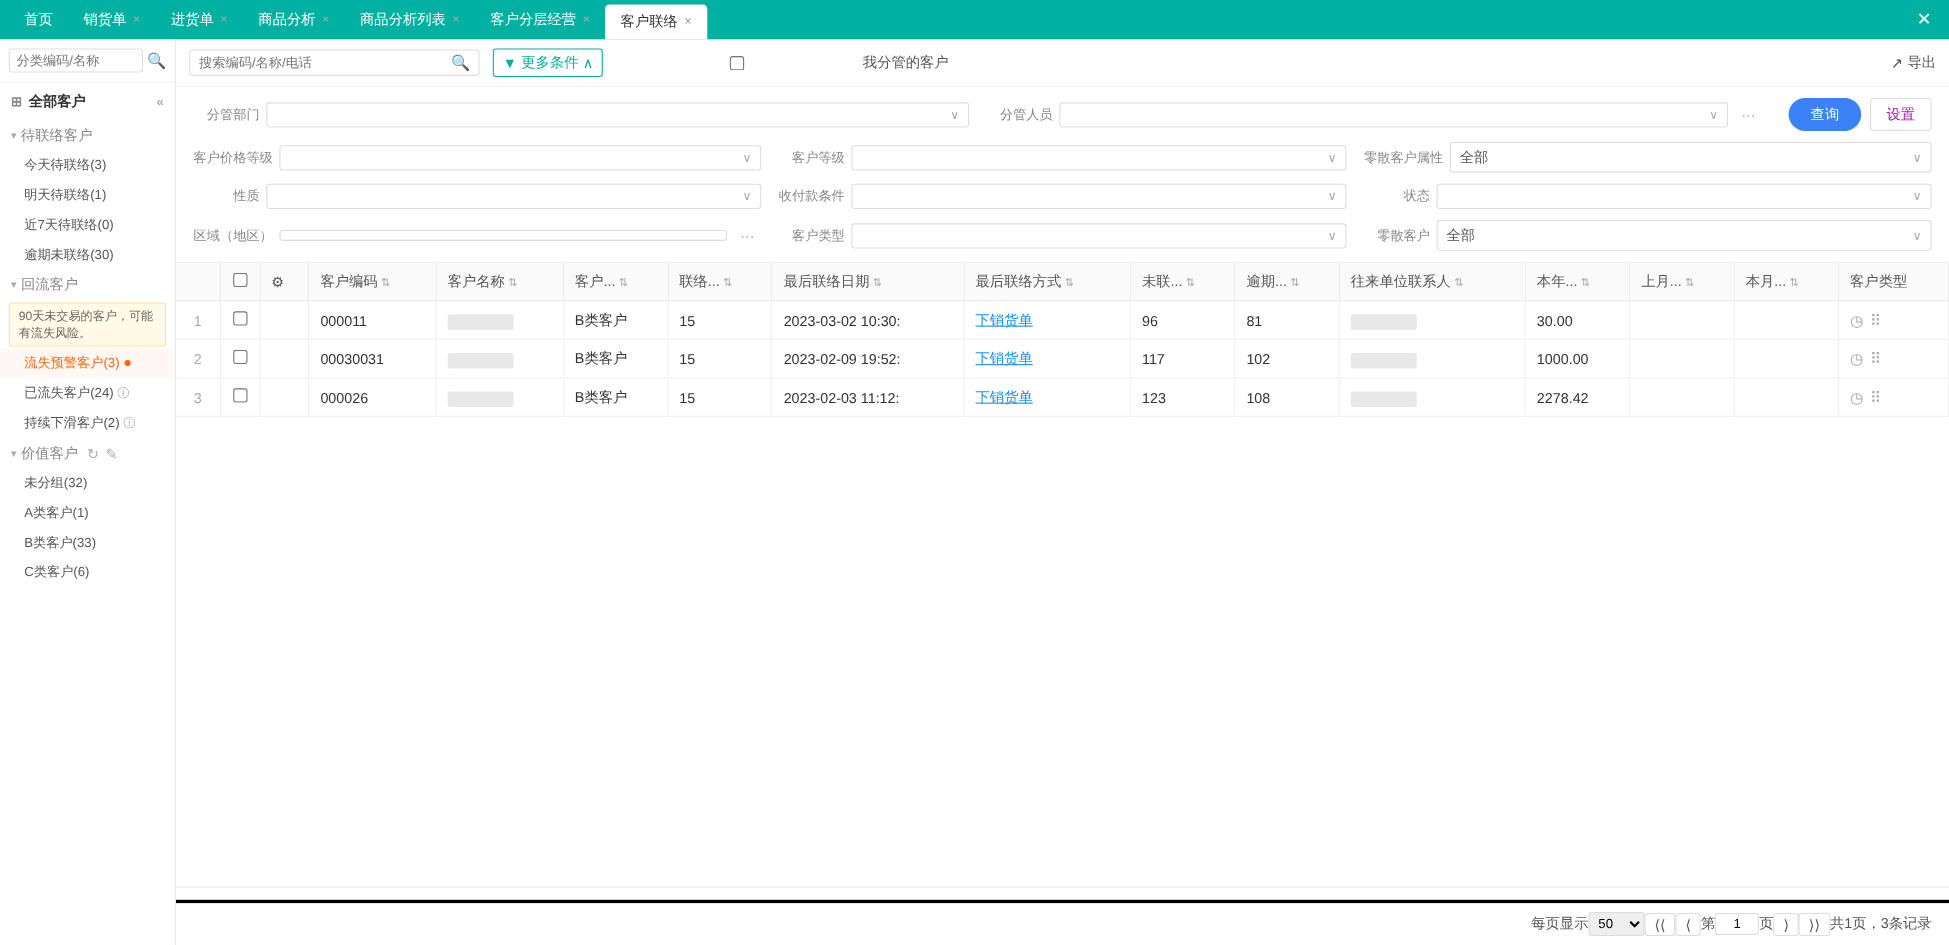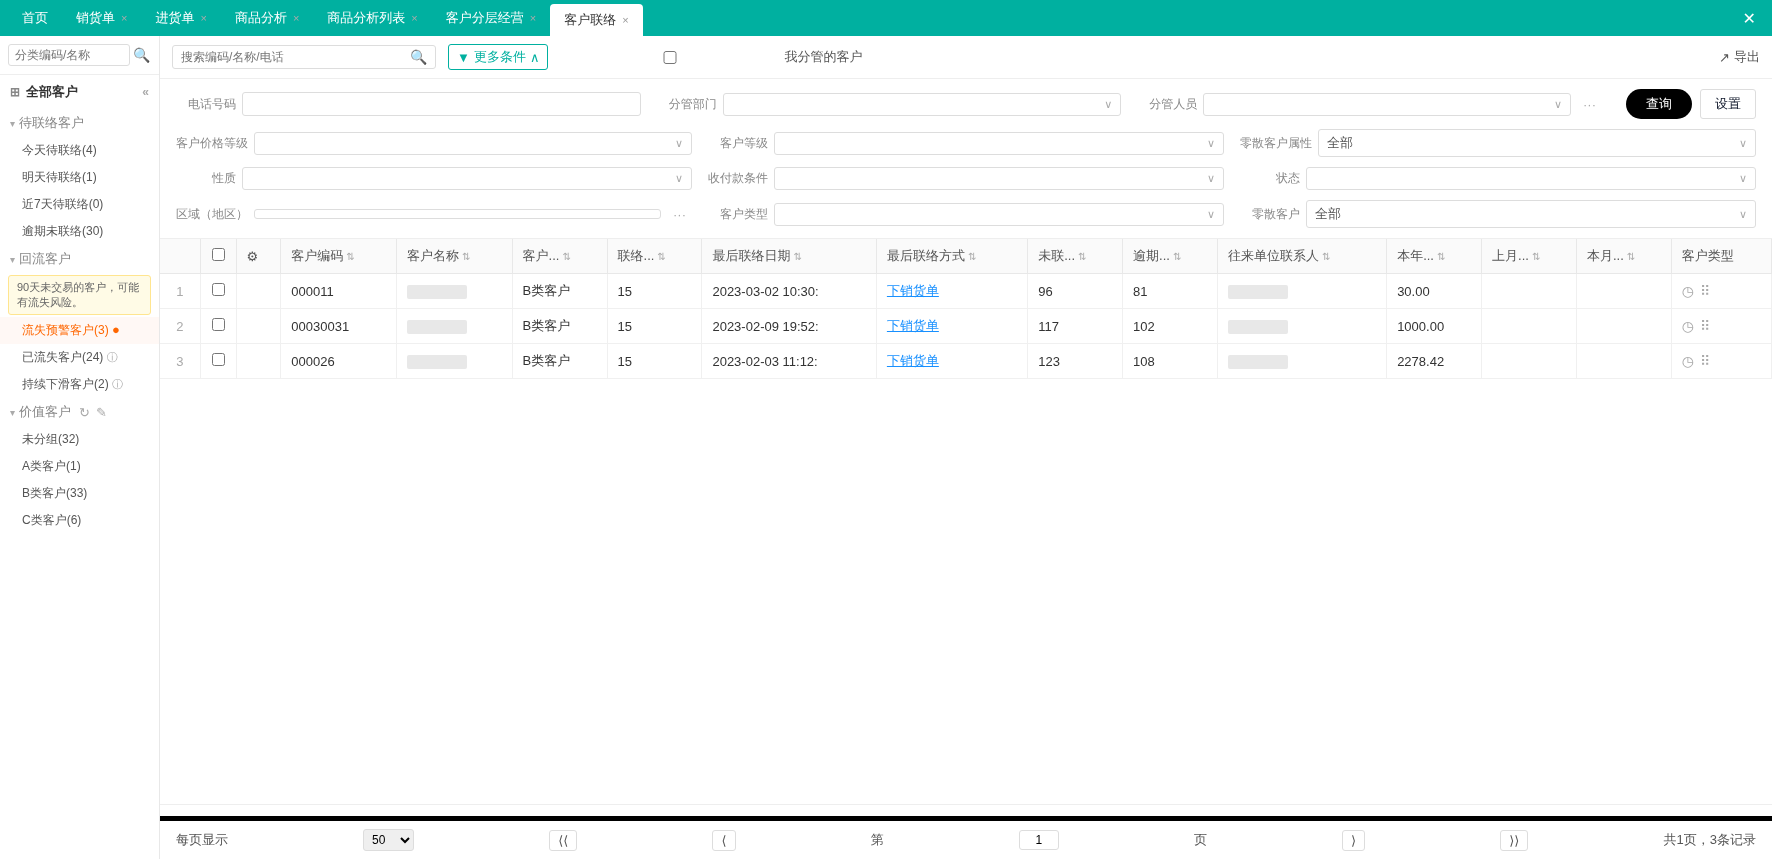--- a/index.html
+++ b/index.html
@@ -469,10 +469,6 @@
     <div class="adv-filter-panel">
 
       <div class="adv-filter-row">
-        <div class="filter-field">
-          <label>电话号码</label>
-          <input type="text" style="flex: 1 1 0%; border: 1px solid rgb(221, 221, 221); border-radius: 3px; padding: 4px 8px; font-size: 12px; outline: none;">
-        </div>
         <div class="filter-field">
           <label>分管部门</label>
           <div class="select-box" style="flex:1;border:1px solid #ddd;border-radius:3px;padding:4px 8px;font-size:12px;display:flex;align-items:center;justify-content:space-between;cursor:pointer;">

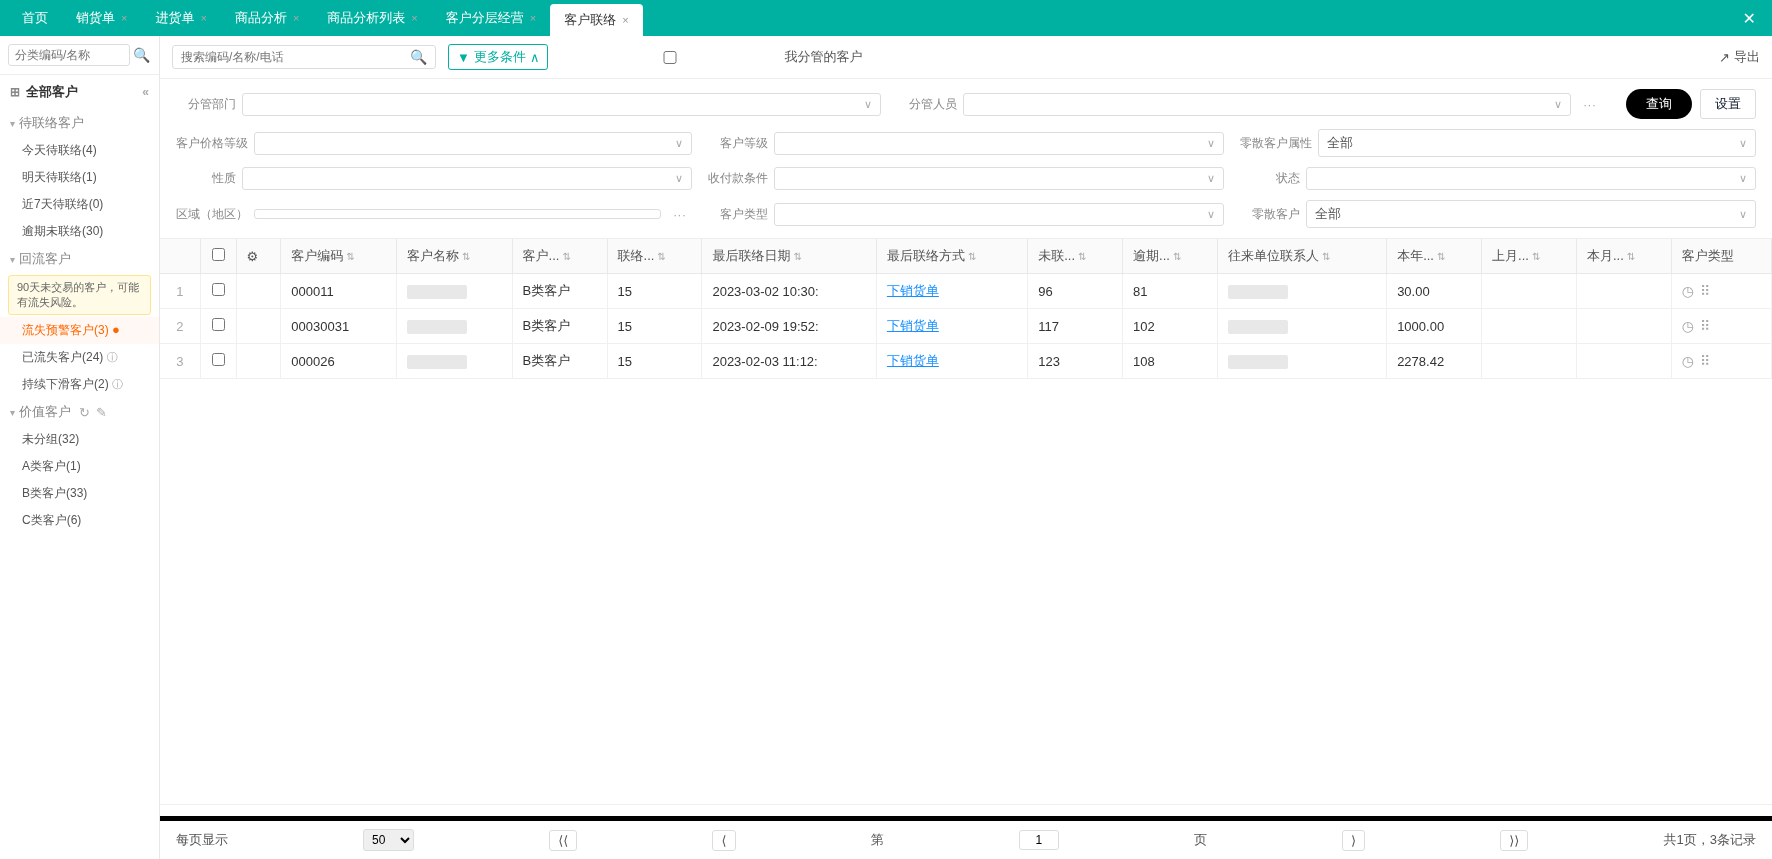--- a/index.html
+++ b/index.html
@@ -242,7 +242,7 @@
     }
     .filter-field .select-box .arrow { color: #aaa; font-size: 11px; }
     .btn-query {
-      background: #000000;
+      background: #3b82f6;
       color: #fff;
       border: none;
       border-radius: 15px;

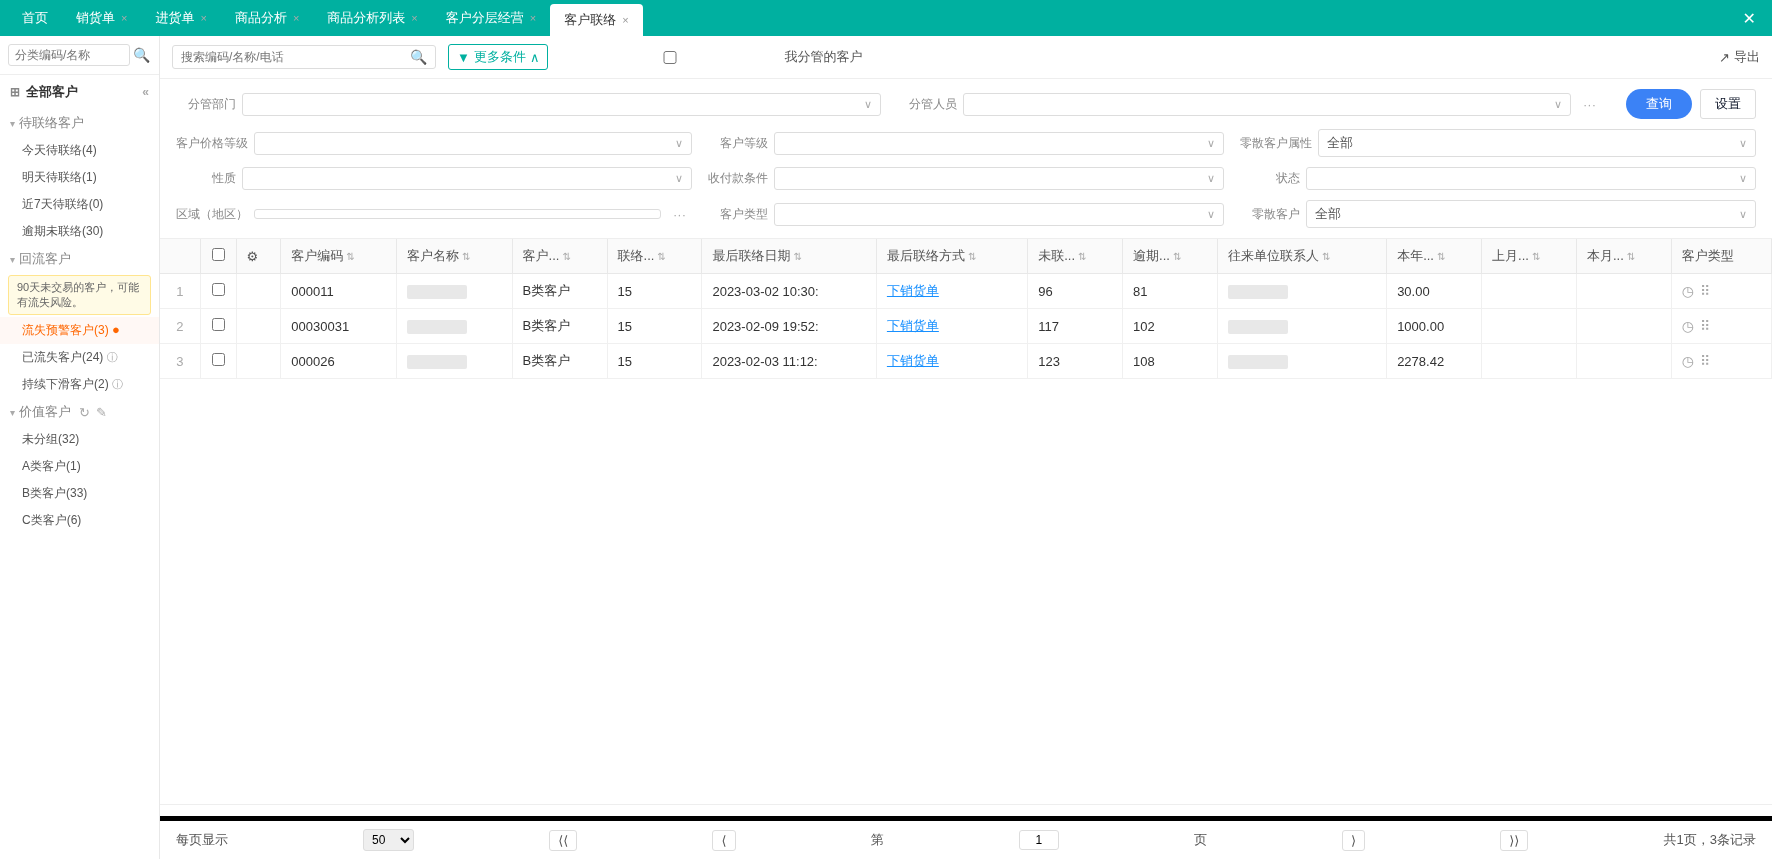--- a/index.html
+++ b/index.html
@@ -252,7 +252,7 @@
     }
     .btn-setting {
       background: #fff;
-      color: #0f172a;
+      color: #a21caf;
       border: 1px solid #ddd;
       border-radius: 3px;
       padding: 5px 14px;

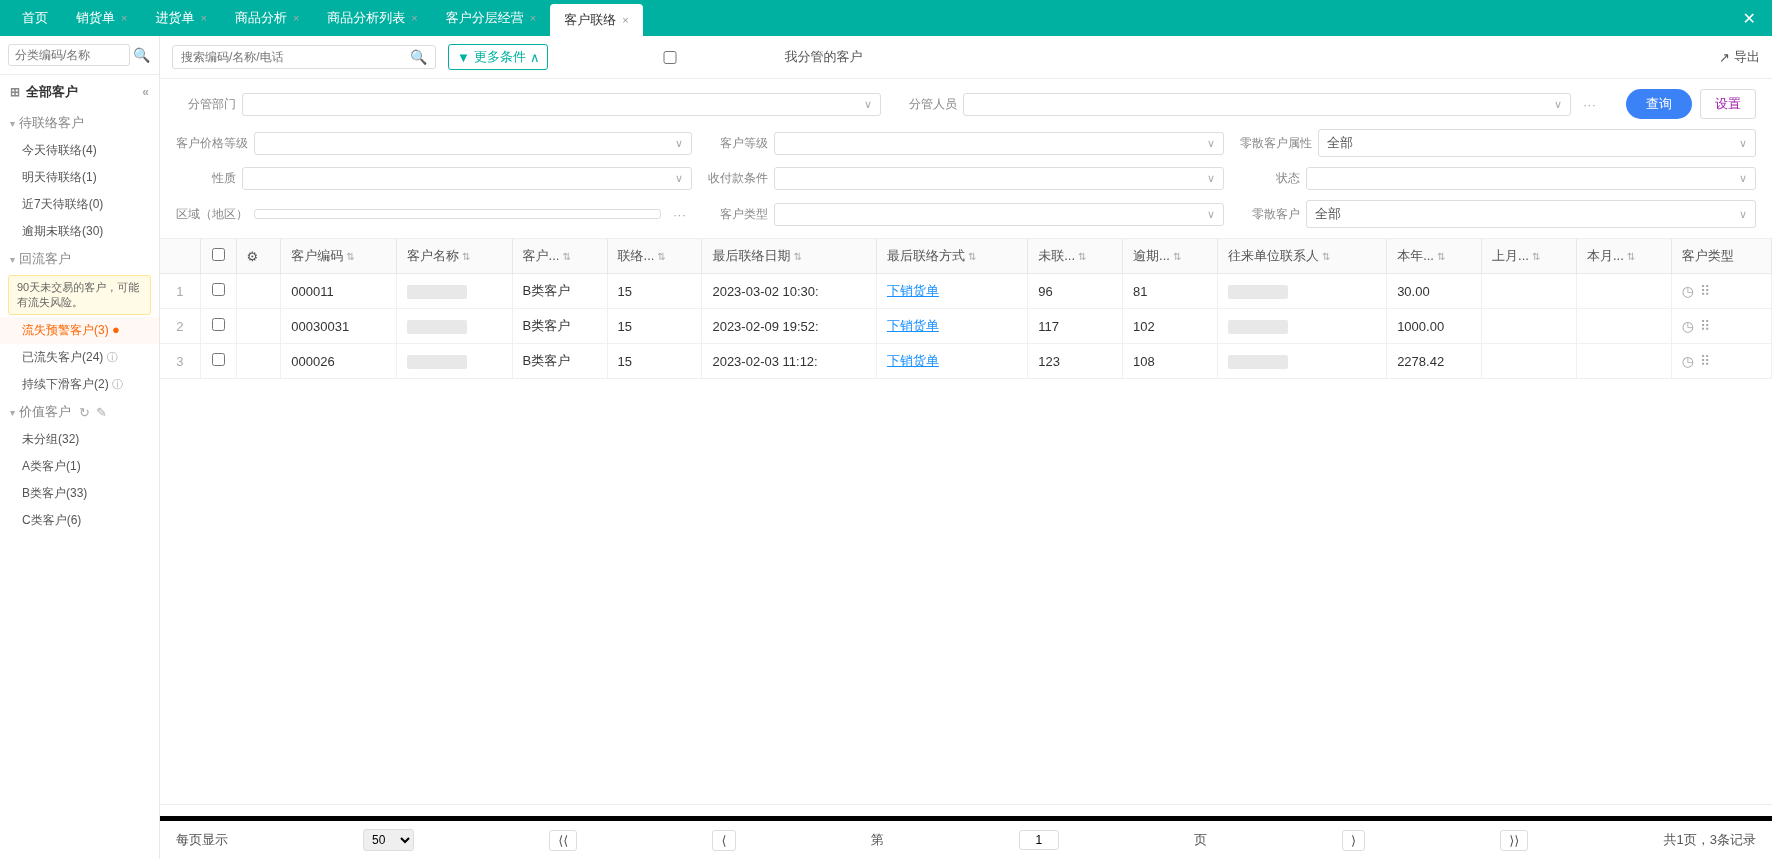--- a/index.html
+++ b/index.html
@@ -416,7 +416,7 @@
     <div class="sidebar-section-title">
       <span>待联络客户</span>
     </div>
-    <div class="sidebar-item">今天待联络(4)</div>
+    <div class="sidebar-item">今天待联络(3)</div>
     <div class="sidebar-item">明天待联络(1)</div>
     <div class="sidebar-item">近7天待联络(0)</div>
     <div class="sidebar-item">逾期未联络(30)</div>

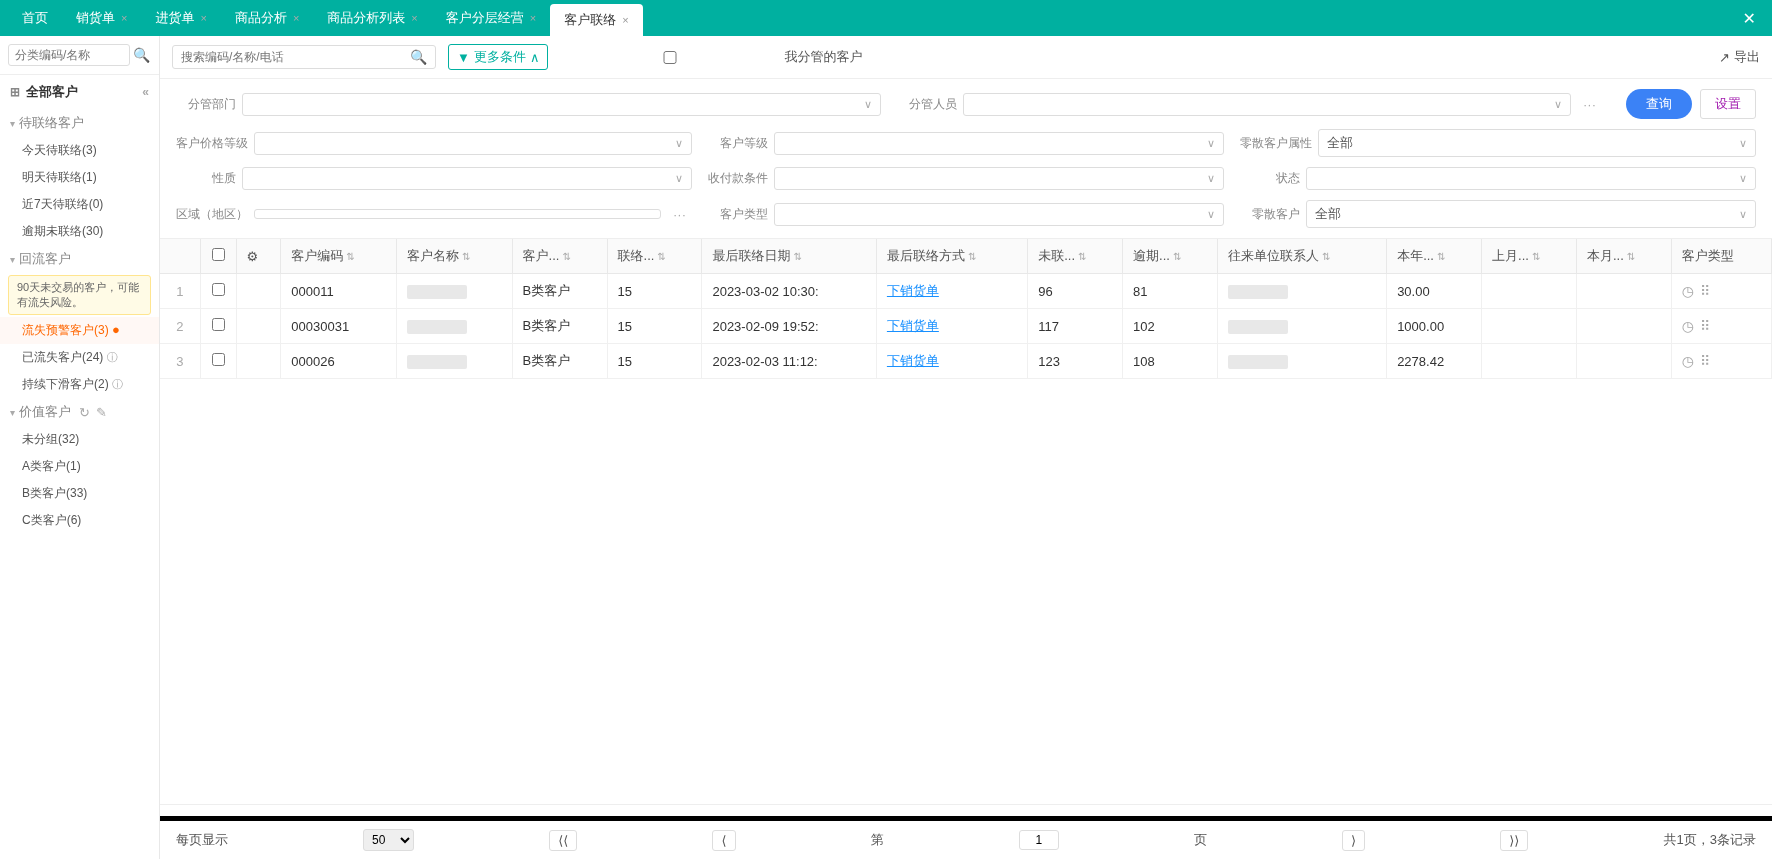--- a/index.html
+++ b/index.html
@@ -309,12 +309,12 @@
     
     .pagination-bar {
       background: #fff;
-      border-top: 5px solid #000000;
+      border-top: 3px solid #000000;
       padding: 8px 16px;
       display: flex;
       align-items: center;
-      justify-content: space-between;
-      gap: 21px;
+      justify-content: flex-end;
+      gap: 0;
       font-size: 12px;
       color: #555;
     }

